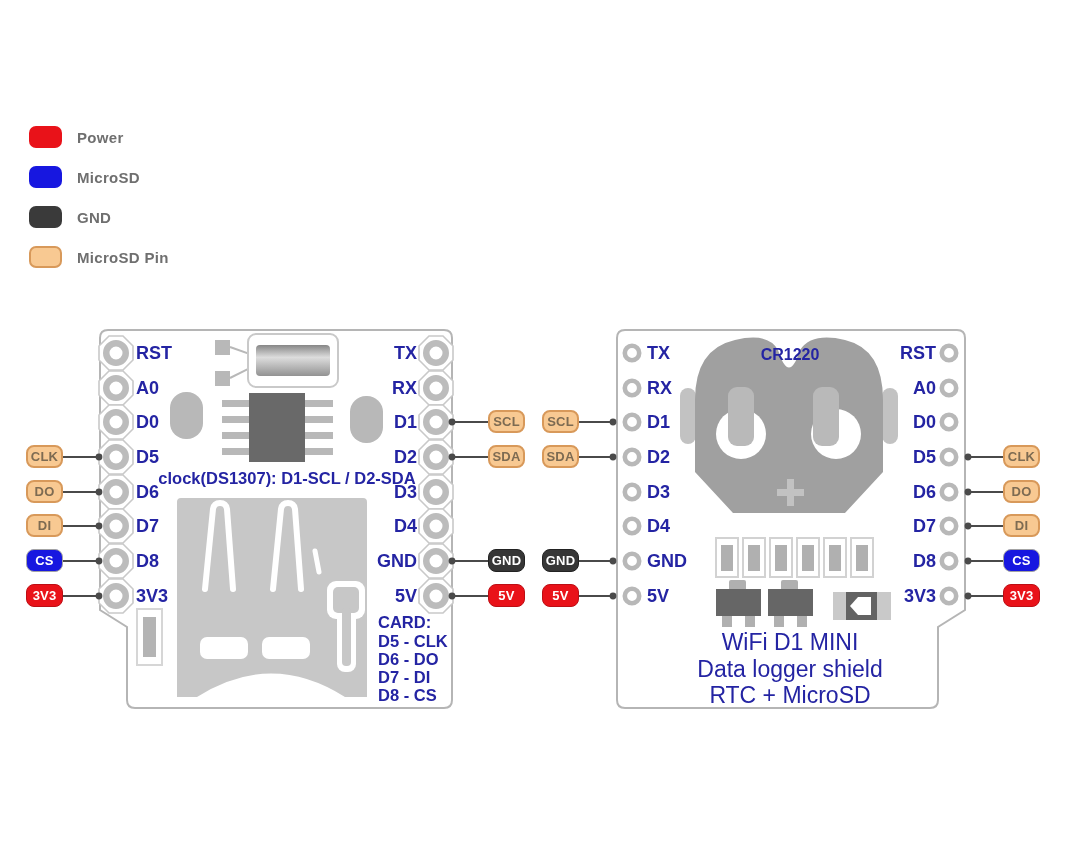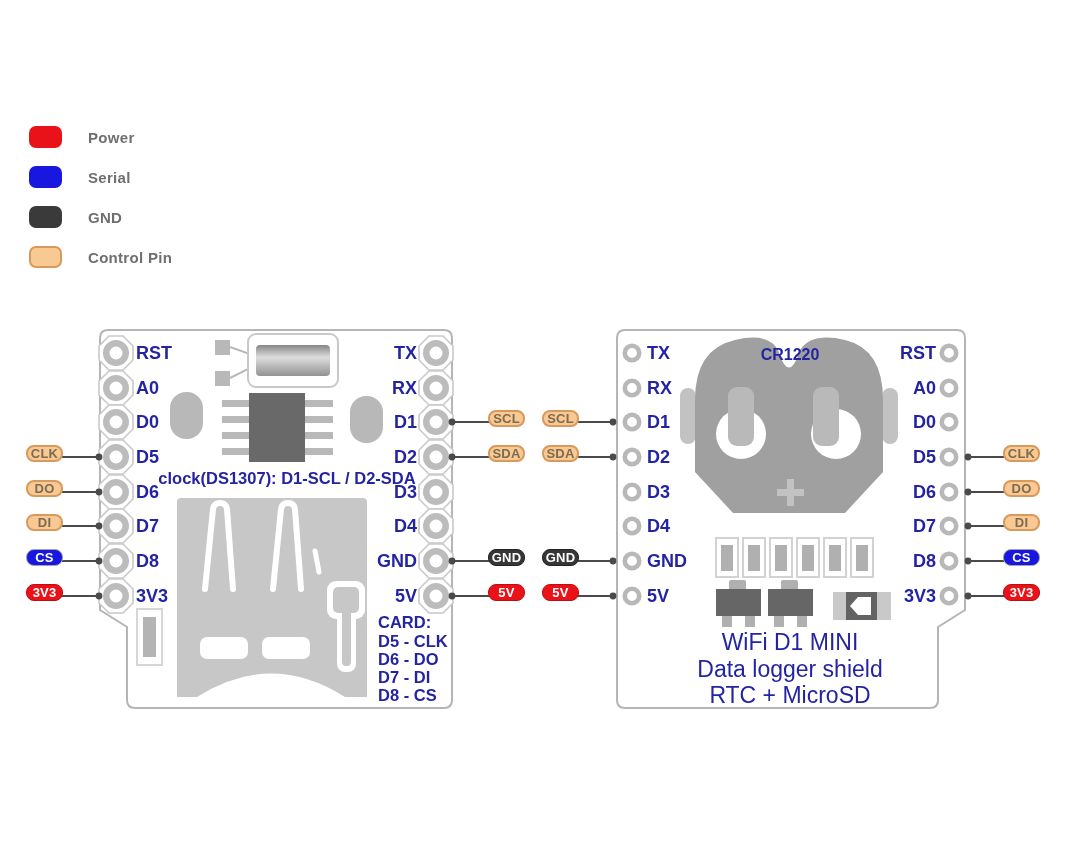--- a/index.html
+++ b/index.html
@@ -10,7 +10,7 @@
   .canvas > svg { position:absolute; left:0; top:0; }
 
   
-  .legend-item { position:absolute; display:flex; align-items:center; gap:26px; }
+  .legend-item { position:absolute; display:flex; align-items:center; gap:15px; }
   .legend-swatch { width:33px; height:22px; border-radius:7px; box-sizing:border-box; }
   .sw-power   { background:#e91219; }
   .sw-control { background:#1717e0; }

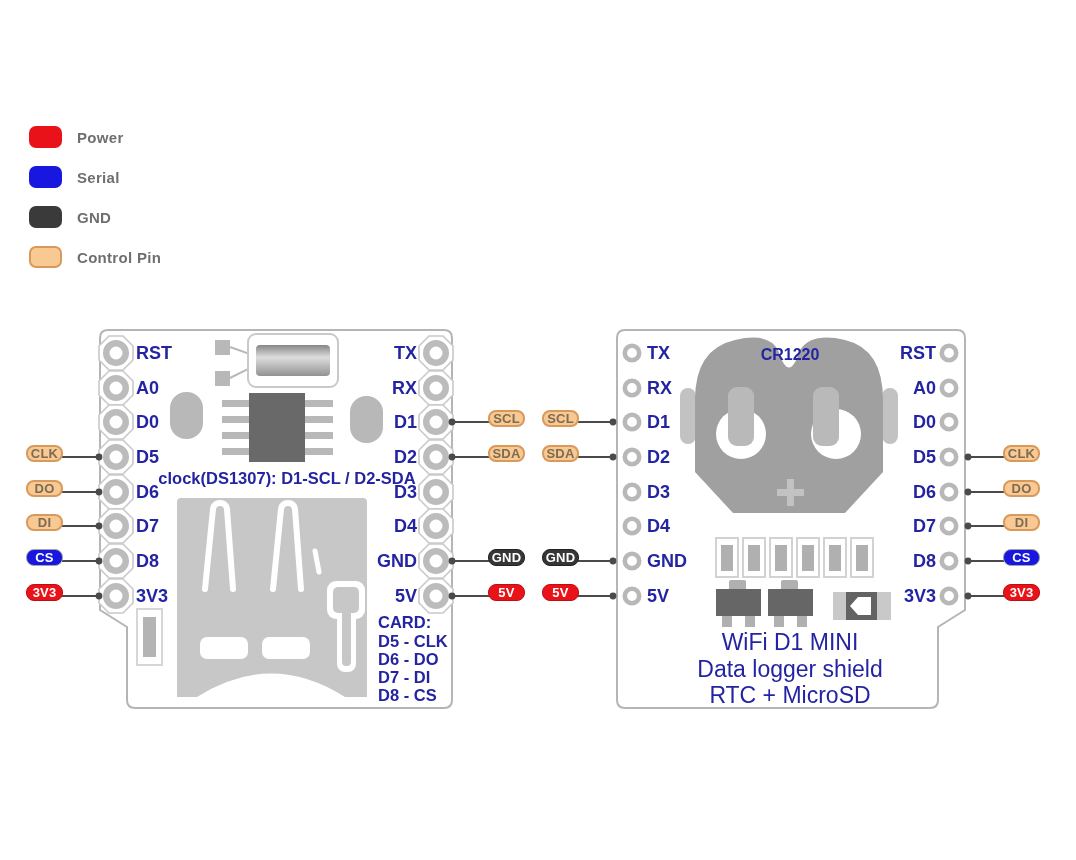--- a/index.html
+++ b/index.html
@@ -287,7 +287,7 @@
   </div>
   <div class="legend-item" style="left:29px; top:166px;">
     <span class="legend-swatch sw-control"></span>
-    <span class="legend-label">Serial</span>
+    <span class="legend-label">MicroSD</span>
   </div>
   <div class="legend-item" style="left:29px; top:206px;">
     <span class="legend-swatch sw-gnd"></span>

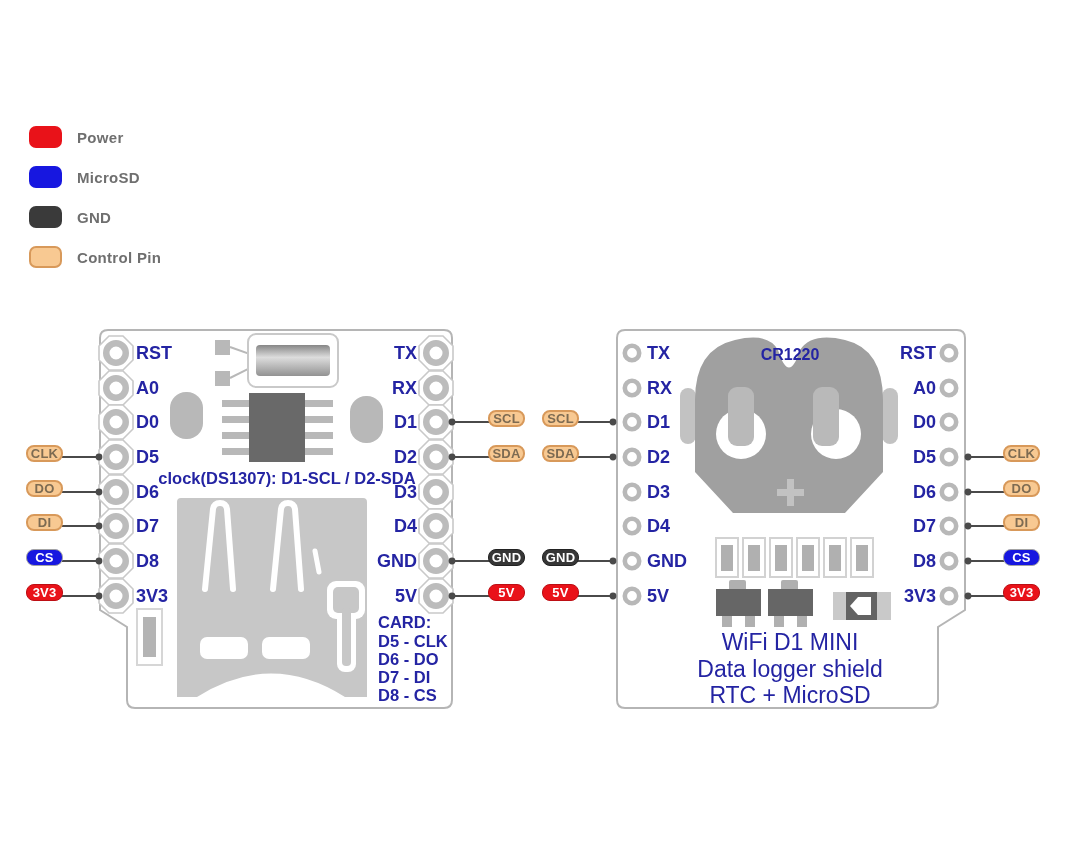--- a/index.html
+++ b/index.html
@@ -295,7 +295,7 @@
   </div>
   <div class="legend-item" style="left:29px; top:246px;">
     <span class="legend-swatch sw-serial"></span>
-    <span class="legend-label">Control Pin</span>
+    <span class="legend-label">MicroSD Pin</span>
   </div>
 </div>
 

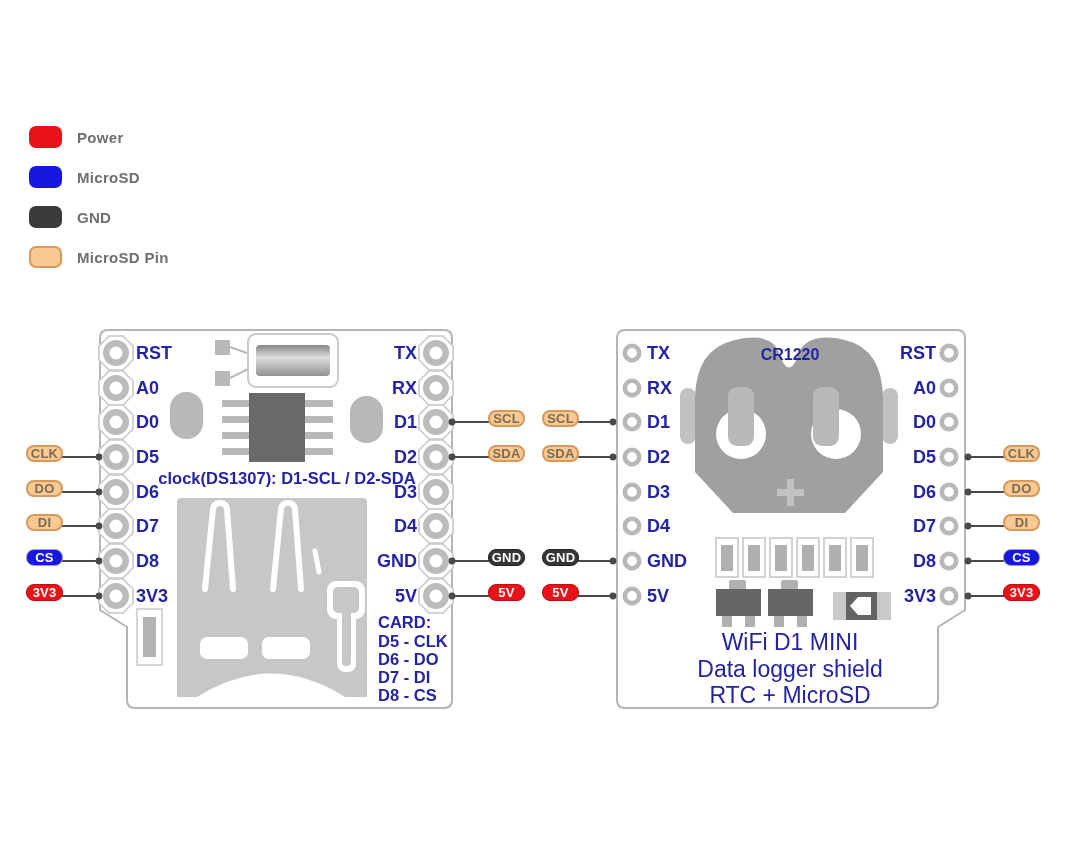--- a/index.html
+++ b/index.html
@@ -20,7 +20,7 @@
 
   
   .badge {
-    position:absolute; width:37px; height:17px; border-radius:8px;
+    position:absolute; width:37px; height:23px; border-radius:8px;
     display:flex; align-items:center; justify-content:center;
     font-size:13px; font-weight:bold; box-sizing:border-box; letter-spacing:.2px;
   }

